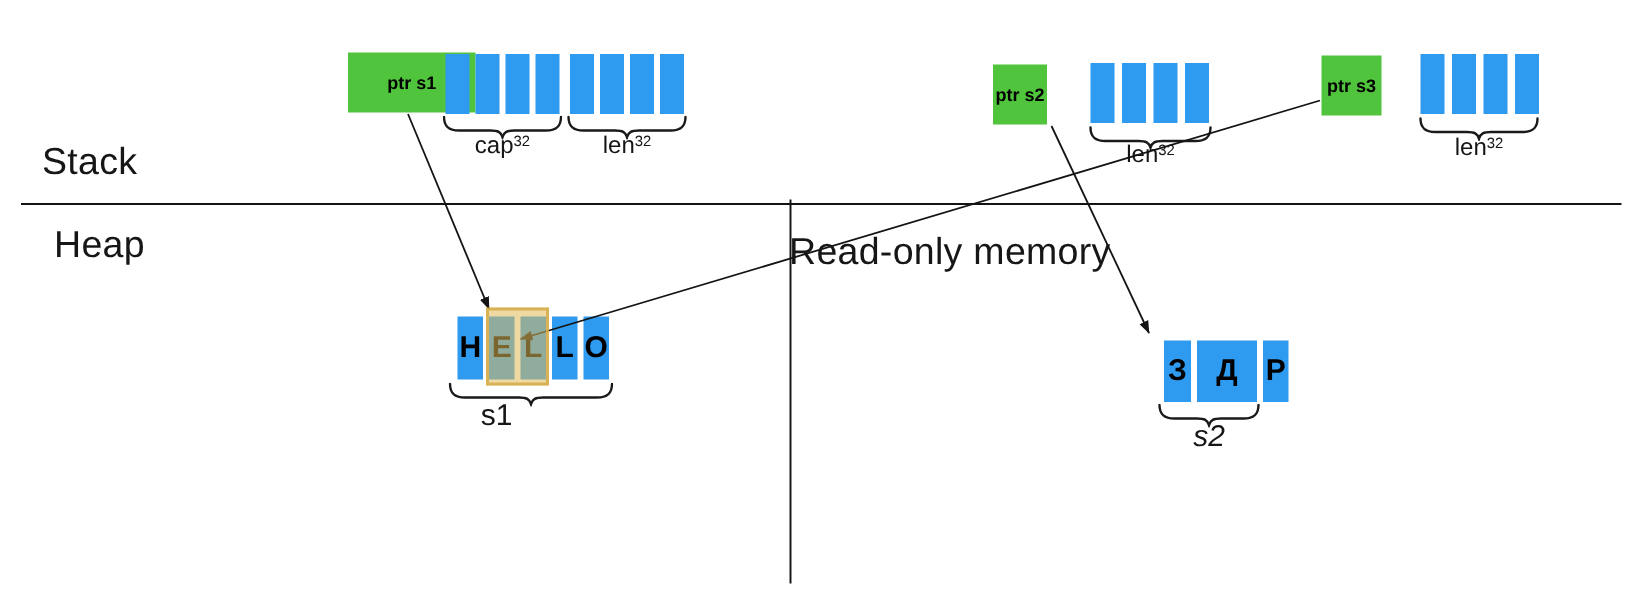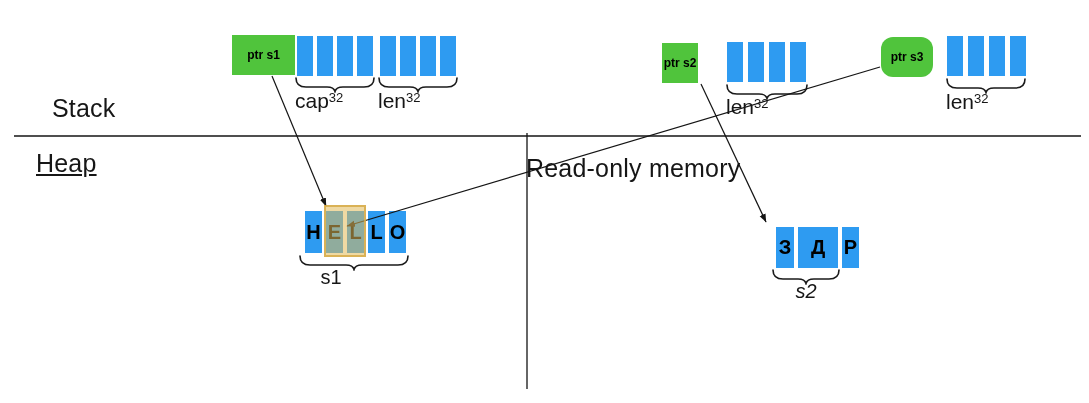--- a/index.html
+++ b/index.html
@@ -25,7 +25,7 @@
     background: var(--ptr-green, #50C43C);
     display: flex; align-items: center; justify-content: center;
     font-size: 12px; font-weight: 700; color: #000;
-    width: 63px; height: 40px;
+    width: 85px; height: 40px;
   }
   #ptr-s1 { left: 232px; top: 35px; }
   #ptr-s2 { left: 662px; top: 43px; width: 36px; }

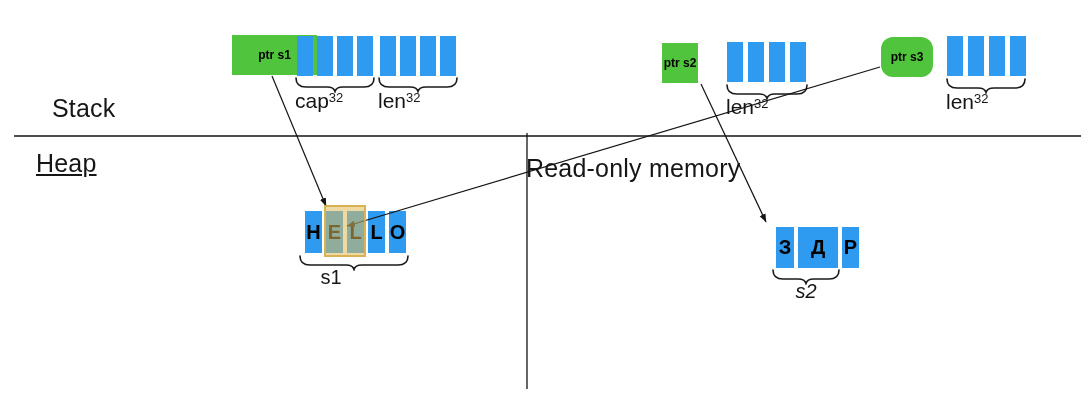--- a/index.html
+++ b/index.html
@@ -29,7 +29,7 @@
   }
   #ptr-s1 { left: 232px; top: 35px; }
   #ptr-s2 { left: 662px; top: 43px; width: 36px; }
-  #ptr-s3 { left: 881px; top: 37px; width: 52px; border-radius: 12px; }
+  #ptr-s3 { left: 881px; top: 37px; width: 40px; }
 
   
   .bars { display: flex; gap: 4px; }

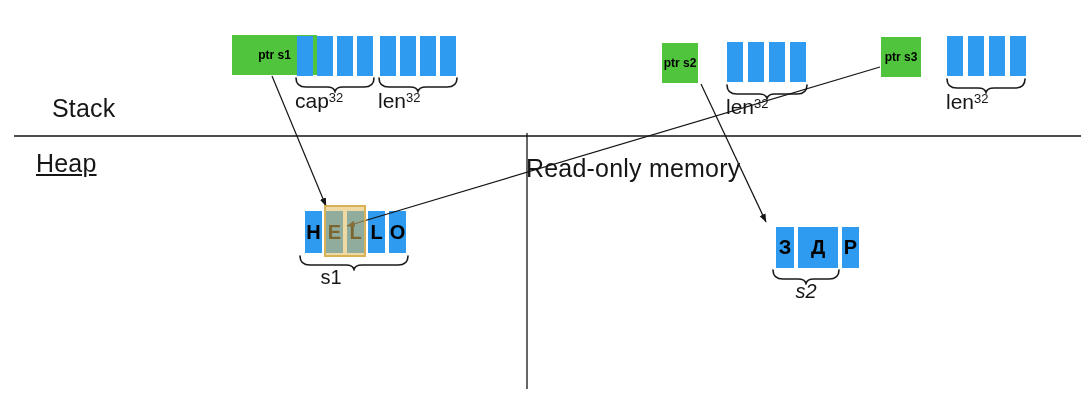--- a/index.html
+++ b/index.html
@@ -16,7 +16,7 @@
 
   
   .region-label { font-size: 25px; font-weight: 400; letter-spacing: 0.2px; color: #161616; }
-  #stack-label    { left: 52px;  top: 94px;  }
+  #stack-label    { left: 28px;  top: 94px;  }
   #heap-label     { left: 36px;  top: 149px; text-decoration: underline; }
   #readonly-label { left: 526px; top: 154px; }
 

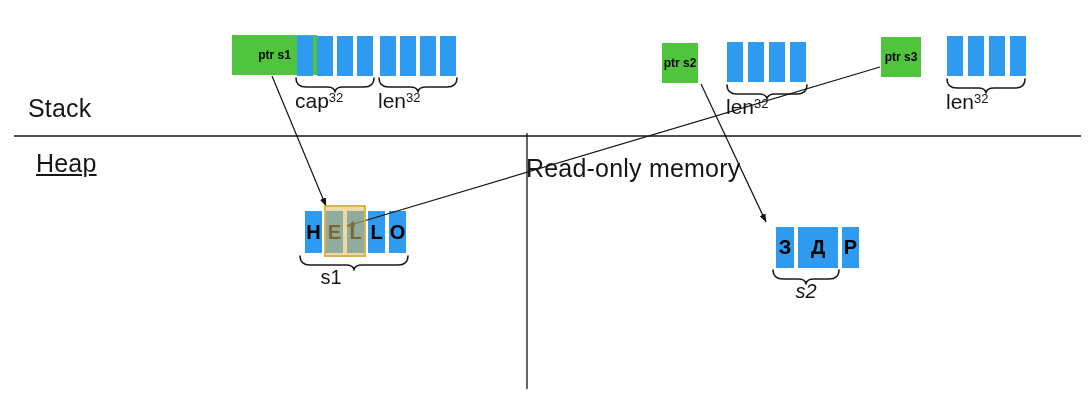--- a/index.html
+++ b/index.html
@@ -49,7 +49,7 @@
   #brace-str-s2 { left: 772px; top: 269px; width: 68px;  }
 
   
-  .mlabel { font-size: 21px; font-weight: 400; color: #161616; }
+  .mlabel { font-size: 16px; font-weight: 400; text-align: center; color: #161616; }
   .mlabel sup { font-size: 0.62em; vertical-align: 0.45em; }
   #lbl-cap-s1 { left: 295px; top: 89px; width: 80px; }
   #lbl-len-s1 { left: 378px; top: 89px; width: 80px; }

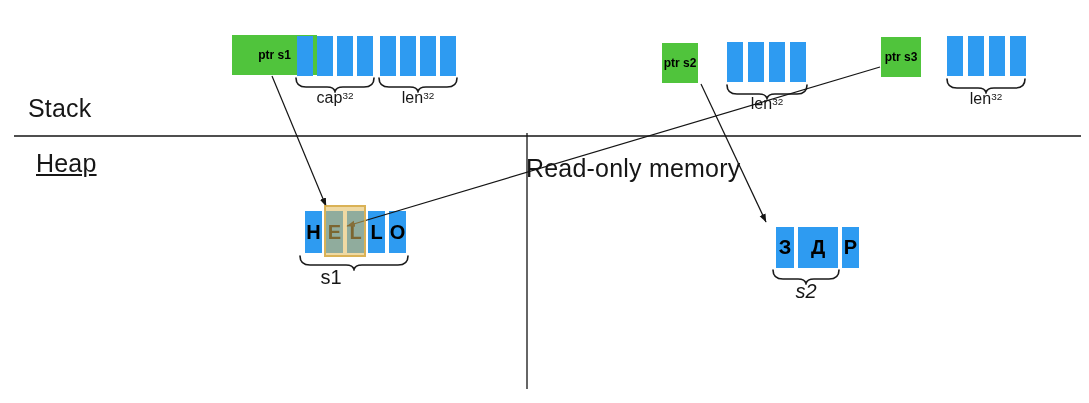--- a/index.html
+++ b/index.html
@@ -17,7 +17,7 @@
   
   .region-label { font-size: 25px; font-weight: 400; letter-spacing: 0.2px; color: #161616; }
   #stack-label    { left: 28px;  top: 94px;  }
-  #heap-label     { left: 36px;  top: 149px; text-decoration: underline; }
+  #heap-label     { left: 36px;  top: 149px; }
   #readonly-label { left: 526px; top: 154px; }
 
   

